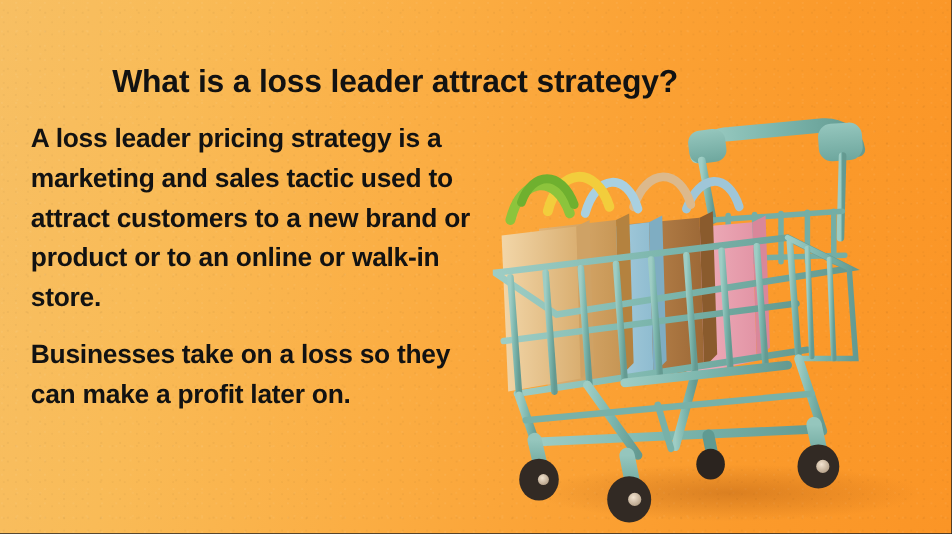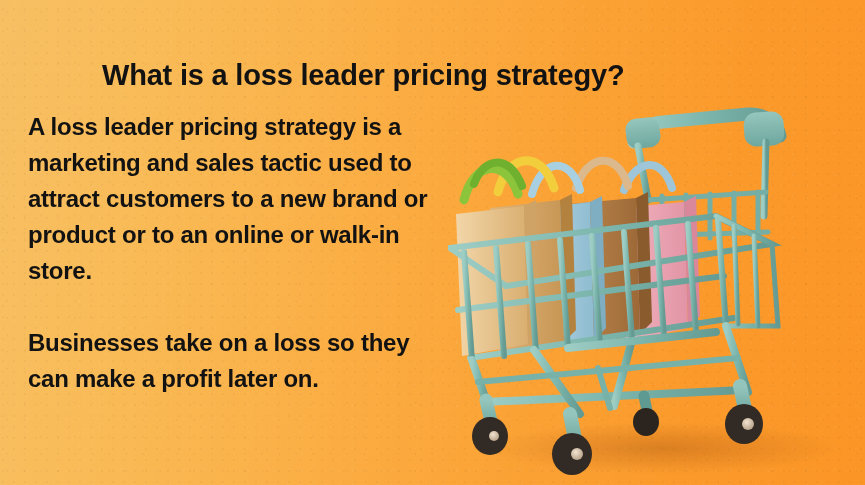--- a/index.html
+++ b/index.html
@@ -74,7 +74,7 @@
 <div class="slide">
   <div class="grain"></div>
 
-  <div class="title">What is a loss leader pricing strategy?</div>
+  <div class="title">What is a loss leader attract strategy?</div>
 
   <div class="body-text">
     <p>A loss leader pricing strategy is a marketing and sales tactic used to attract customers to a new brand or product or to an online or walk-in store.</p>

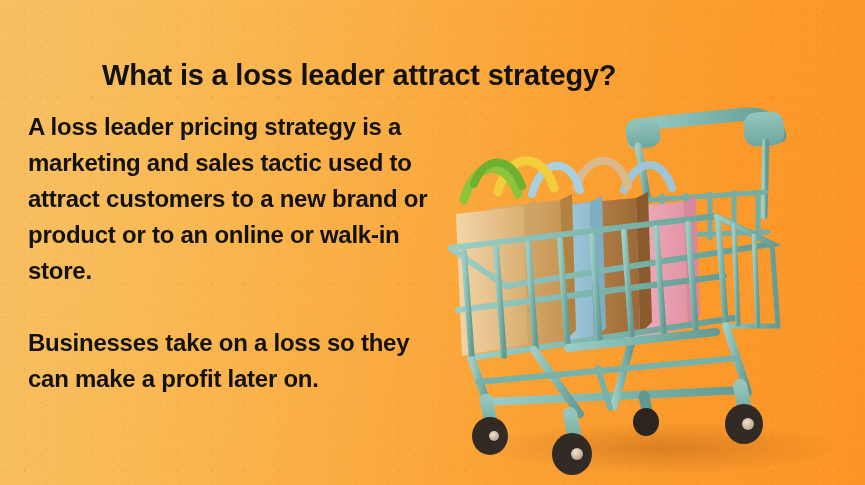--- a/index.html
+++ b/index.html
@@ -56,7 +56,7 @@
     letter-spacing: -0.25px;
   }
   .body-text p { margin: 0; }
-  .body-text p.second { margin-top: 36px; }
+  .body-text p.second { margin-top: 16px; }
 
   
   .cart-photo {

